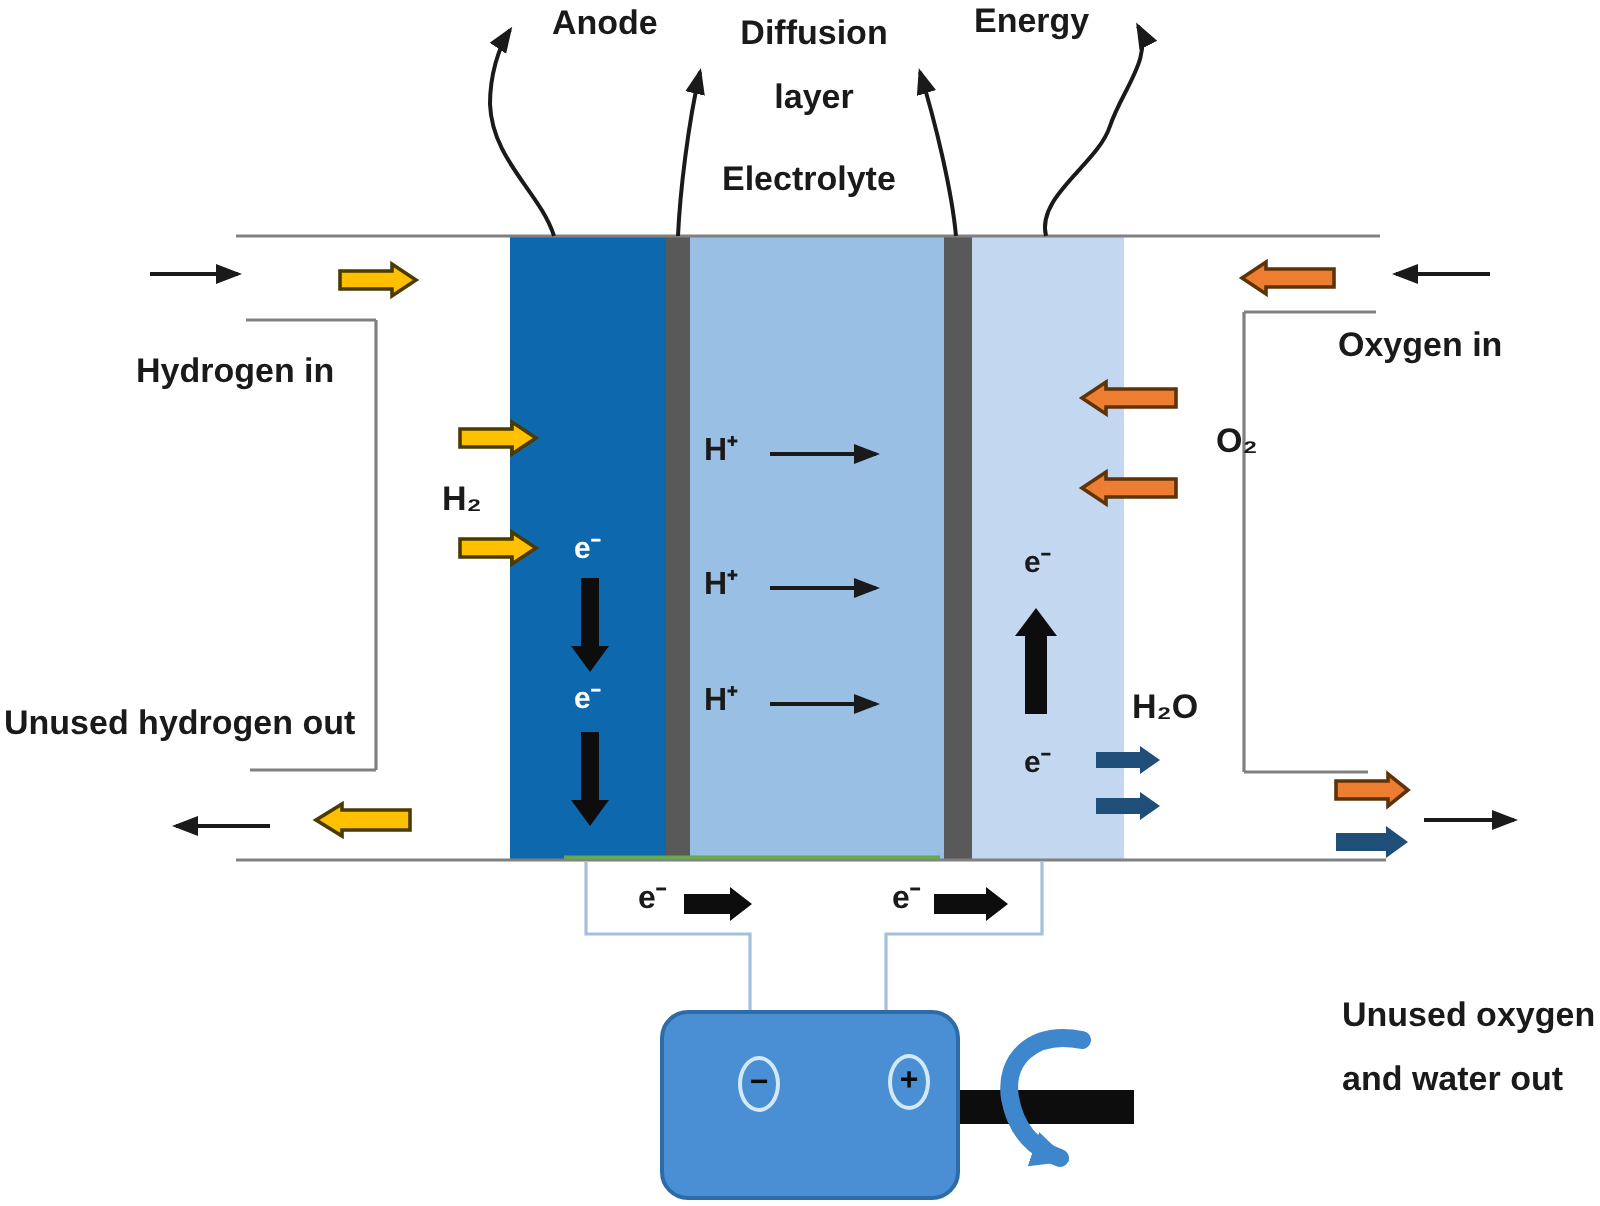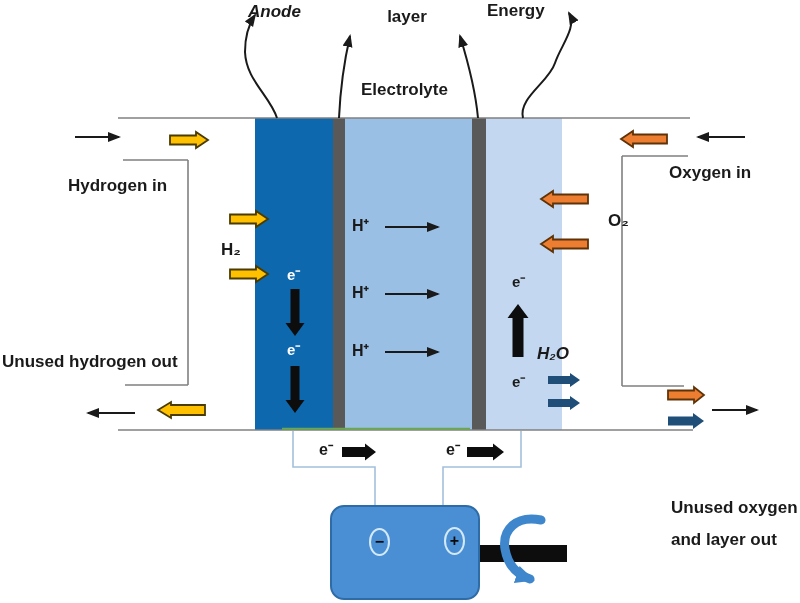--- a/index.html
+++ b/index.html
@@ -127,7 +127,7 @@
     <path class="energy" marker-end="url(#mBlue)" d="M541,520 C516,515 502,530 505,549 C508,566 518,575 530,579"></path>
   </svg>
 
-  <div class="lbl f17 txt" style="left:248px;top:2px;font-style:italic;">Anode</div>
+  <div class="lbl f17 txt" style="left:276px;top:2px;">Anode</div>
   <div class="lbl f17 txt center" style="left:357px;top:1px;width:100px;line-height:32px;">
     <div>layer</div>
   </div>

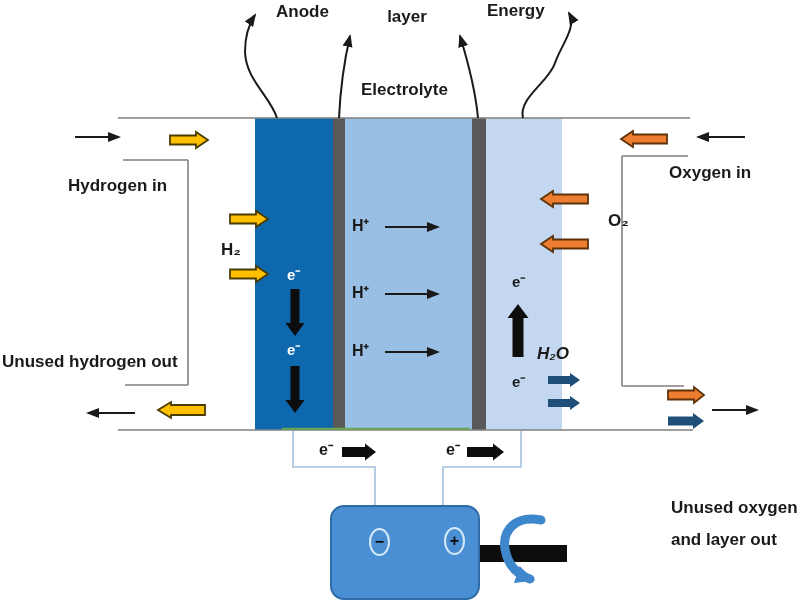--- a/index.html
+++ b/index.html
@@ -129,6 +129,7 @@
 
   <div class="lbl f17 txt" style="left:276px;top:2px;">Anode</div>
   <div class="lbl f17 txt center" style="left:357px;top:1px;width:100px;line-height:32px;">
+    <div>Diffusion</div>
     <div>layer</div>
   </div>
   <div class="lbl f17 txt" style="left:487px;top:1px;">Energy</div>

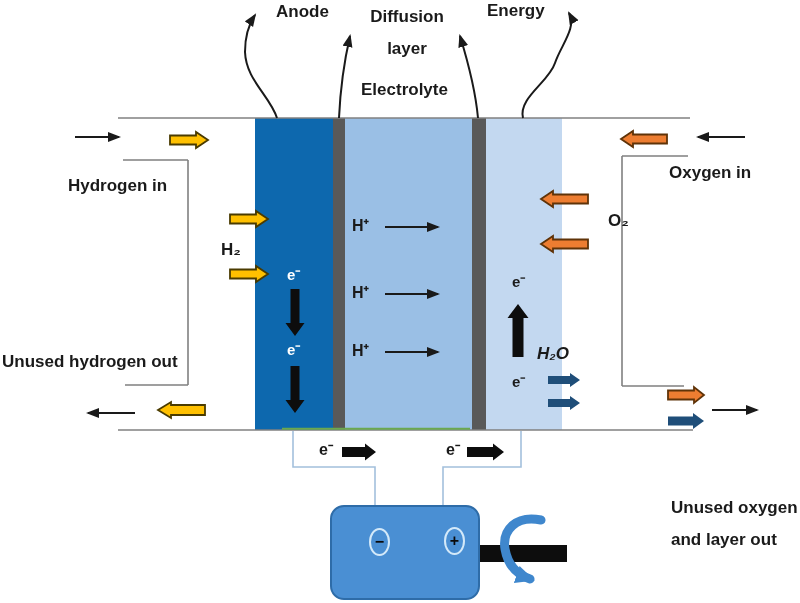--- a/index.html
+++ b/index.html
@@ -145,7 +145,7 @@
 
   <div class="lbl f17 txt" style="left:221px;top:240px;">H₂</div>
   <div class="lbl f17 txt" style="left:608px;top:211px;">O₂</div>
-  <div class="lbl f17 txt" style="left:537px;top:344px;font-style:italic;">H₂O</div>
+  <div class="lbl f17 txt" style="left:566px;top:344px;">H₂O</div>
 
   <div class="lbl f16 txt" style="left:352px;top:217px;">H⁺</div>
   <div class="lbl f16 txt" style="left:352px;top:284px;">H⁺</div>

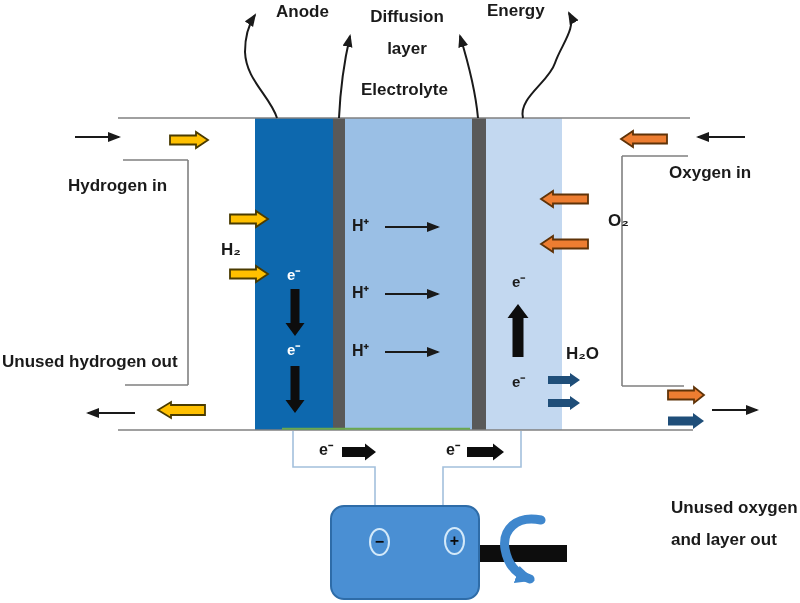--- a/index.html
+++ b/index.html
@@ -140,7 +140,7 @@
   <div class="lbl f17 txt" style="left:669px;top:163px;">Oxygen in</div>
   <div class="lbl f17 txt" style="left:671px;top:444px;line-height:32px;margin-top:48px;">
     <div>Unused oxygen</div>
-    <div>and layer out</div>
+    <div>and water out</div>
   </div>
 
   <div class="lbl f17 txt" style="left:221px;top:240px;">H₂</div>

